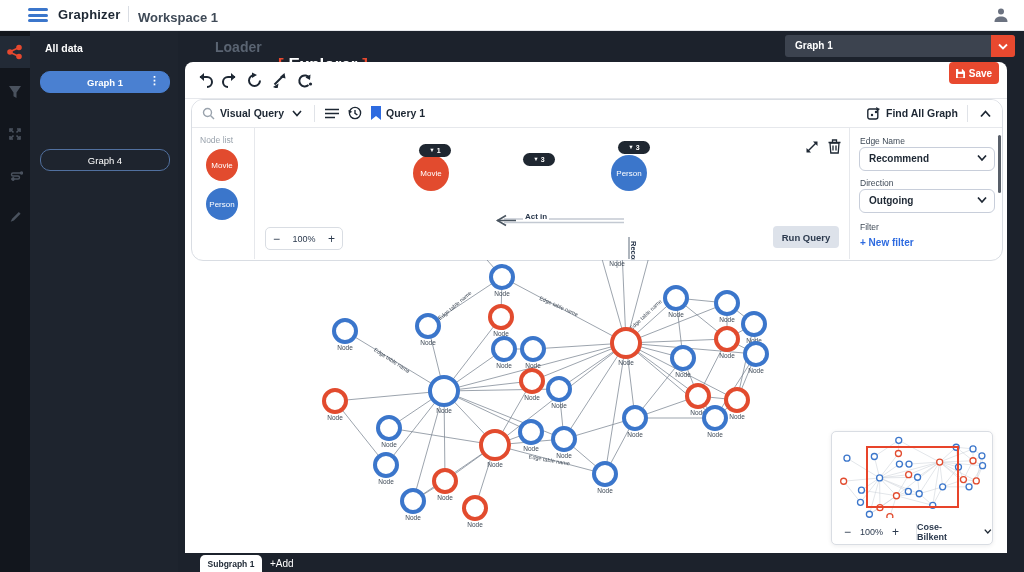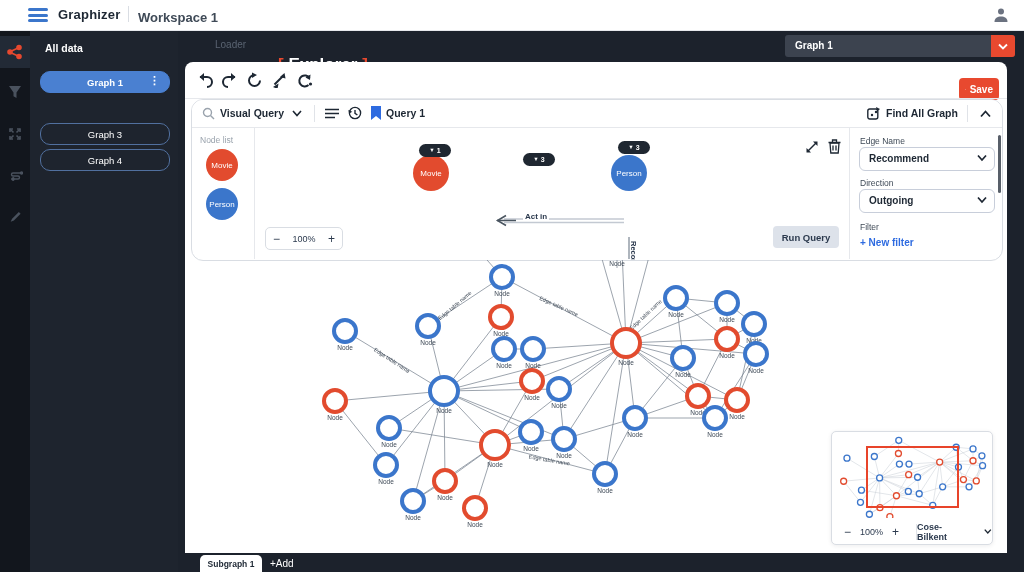--- a/index.html
+++ b/index.html
@@ -27,7 +27,7 @@
   .gpill .dots{position:absolute;right:9px;top:2px;color:#fff;font-size:11px;letter-spacing:0;cursor:pointer}
   
   .hdr{left:178px;top:30px;width:846px;height:32px;background:#1c222c}
-  .tab-loader{position:absolute;left:37px;top:9px;font-size:10px;font-weight:normal;color:#5a6472;cursor:pointer}
+  .tab-loader{position:absolute;left:37px;top:9px;font-size:14px;font-weight:bold;color:#5a6472;cursor:pointer}
   .tab-explorer{position:absolute;left:100px;top:25px;font-size:17px;font-weight:bold;color:#fff;cursor:pointer}
   .tab-explorer .brk{color:#e8492f;font-weight:bold}
   .gselect{position:absolute;left:607px;top:5px;width:230px;height:22px;background:#3c434f;border-radius:3px;cursor:pointer}

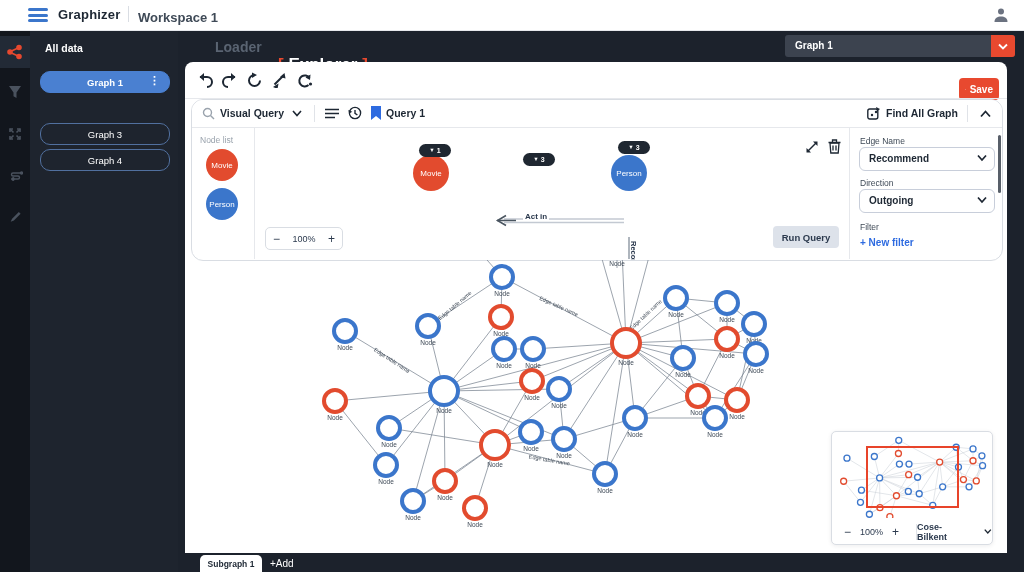--- a/index.html
+++ b/index.html
@@ -37,7 +37,7 @@
   
   .card{left:185px;top:62px;width:822px;height:491px;background:#fff;border-radius:8px 8px 0 0;z-index:10;overflow:hidden}
   .tbi{position:absolute;top:10px;width:18px;height:18px;cursor:pointer}
-  .savebtn{position:absolute;right:8px;top:16px;width:40px;height:22px;background:#e8492f;border-radius:4px;border:none;
+  .savebtn{position:absolute;right:8px;top:0;width:50px;height:22px;background:#e8492f;border-radius:4px;border:none;
            color:#fff;font-size:10px;font-weight:bold;display:flex;align-items:center;justify-content:center;gap:4px;cursor:pointer}
   .tb-sep{position:absolute;left:0;top:36px;width:822px;height:1px;background:#e6e8ec}
   

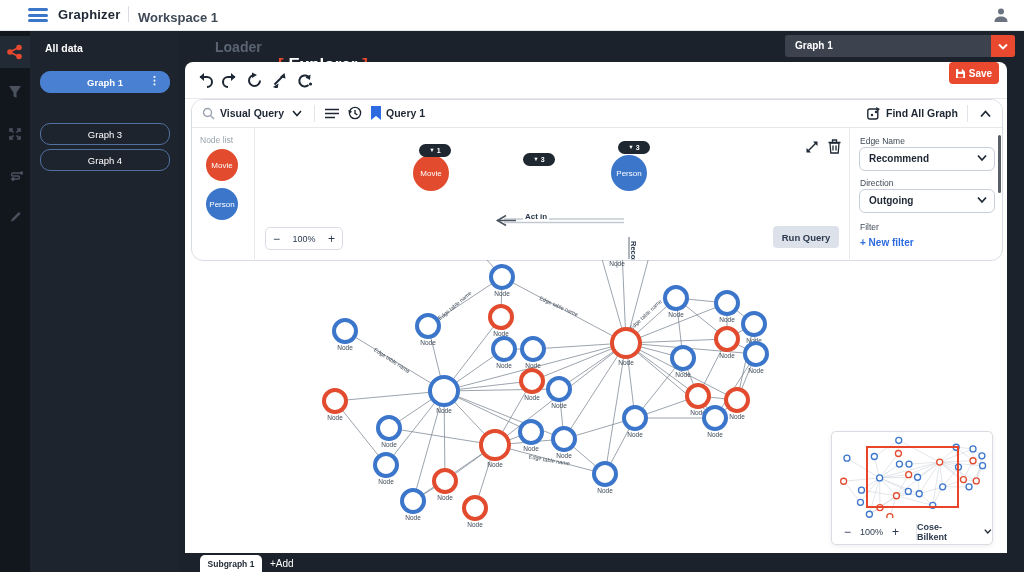--- a/index.html
+++ b/index.html
@@ -147,9 +147,6 @@
   <div class="gpill active" style="top:41px">
     <span>Graph 1</span>
     <span class="dots">⋮</span>
-  </div>
-  <div class="gpill" style="top:93px">
-    <span>Graph 3</span>
   </div>
   <div class="gpill" style="top:119px">
     <span>Graph 4</span>

